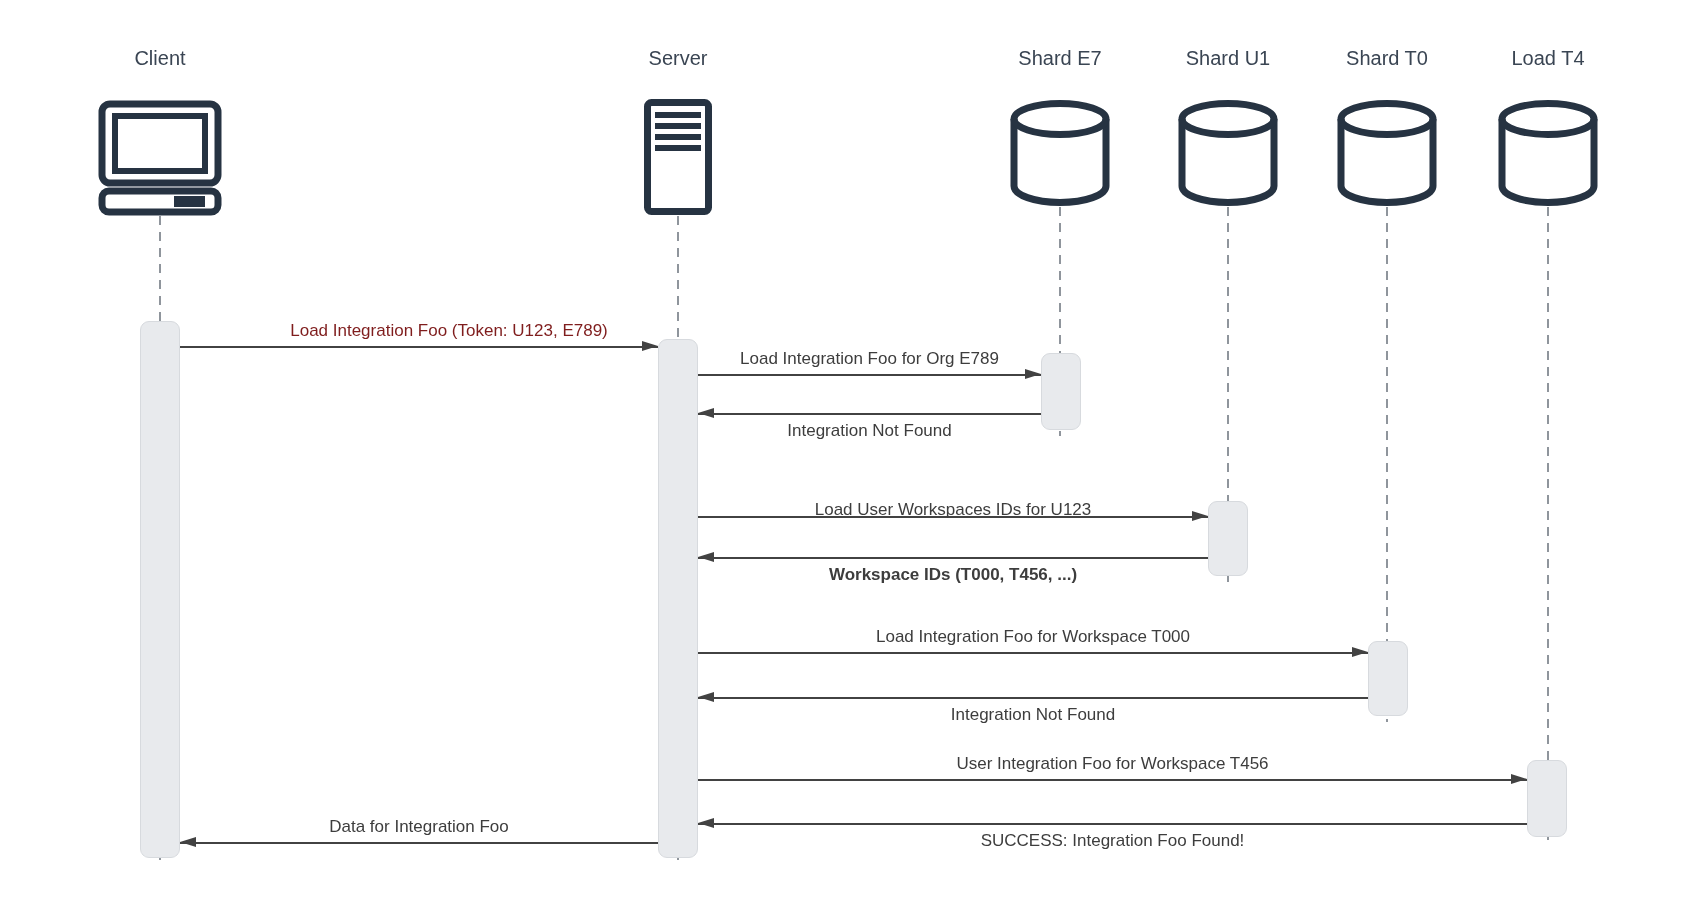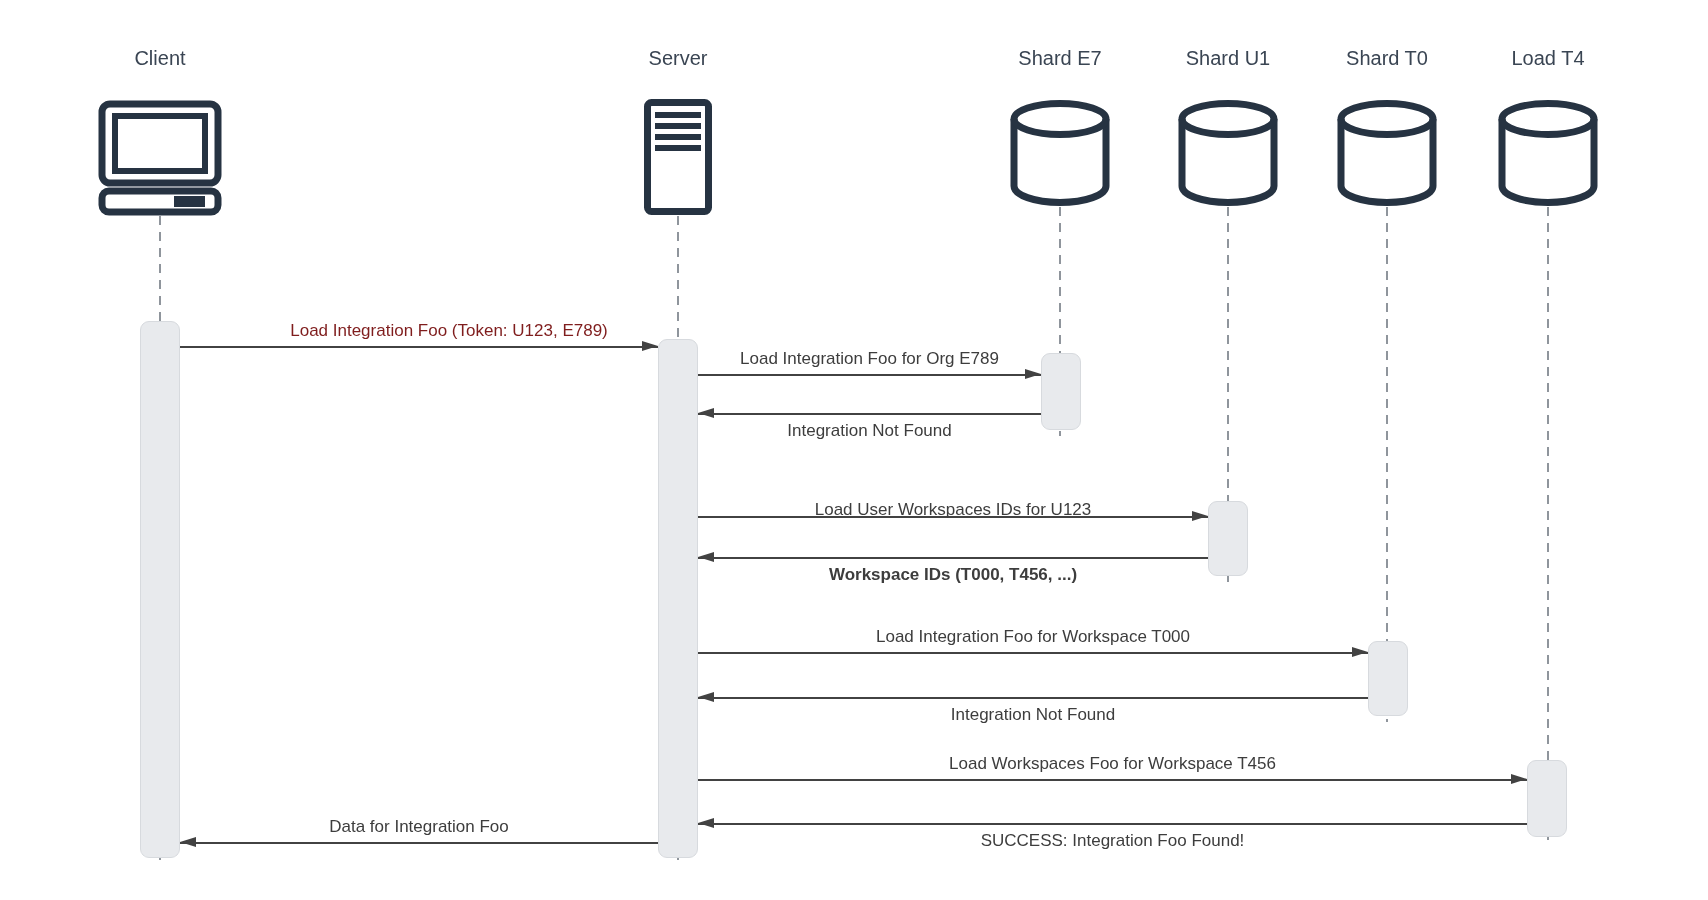--- a/index.html
+++ b/index.html
@@ -131,7 +131,7 @@
       <div class="msg-label" style="left: 1033px; top: 705px; color: rgb(61, 61, 61);">Integration Not Found</div>
       <div class="msg-line" style="left: 698px; top: 779px; width: 829px; background: rgb(66, 66, 66);"></div>
       <div class="msg-arrowhead" style="top: 774px; left: 1511px; border-left: 16px solid rgb(66, 66, 66);"></div>
-      <div class="msg-label" style="left: 1112.5px; top: 754px; color: rgb(61, 61, 61);">Load Workspaces Foo for Workspace T456</div>
+      <div class="msg-label" style="left: 1112.5px; top: 754px; color: rgb(61, 61, 61);">User Integration Foo for Workspace T456</div>
       <div class="msg-line" style="left: 698px; top: 823px; width: 829px; background: rgb(66, 66, 66);"></div>
       <div class="msg-arrowhead" style="top: 818px; left: 698px; border-right: 16px solid rgb(66, 66, 66);"></div>
       <div class="msg-label" style="left: 1112.5px; top: 831px; color: rgb(61, 61, 61);">SUCCESS: Integration Foo Found!</div>

